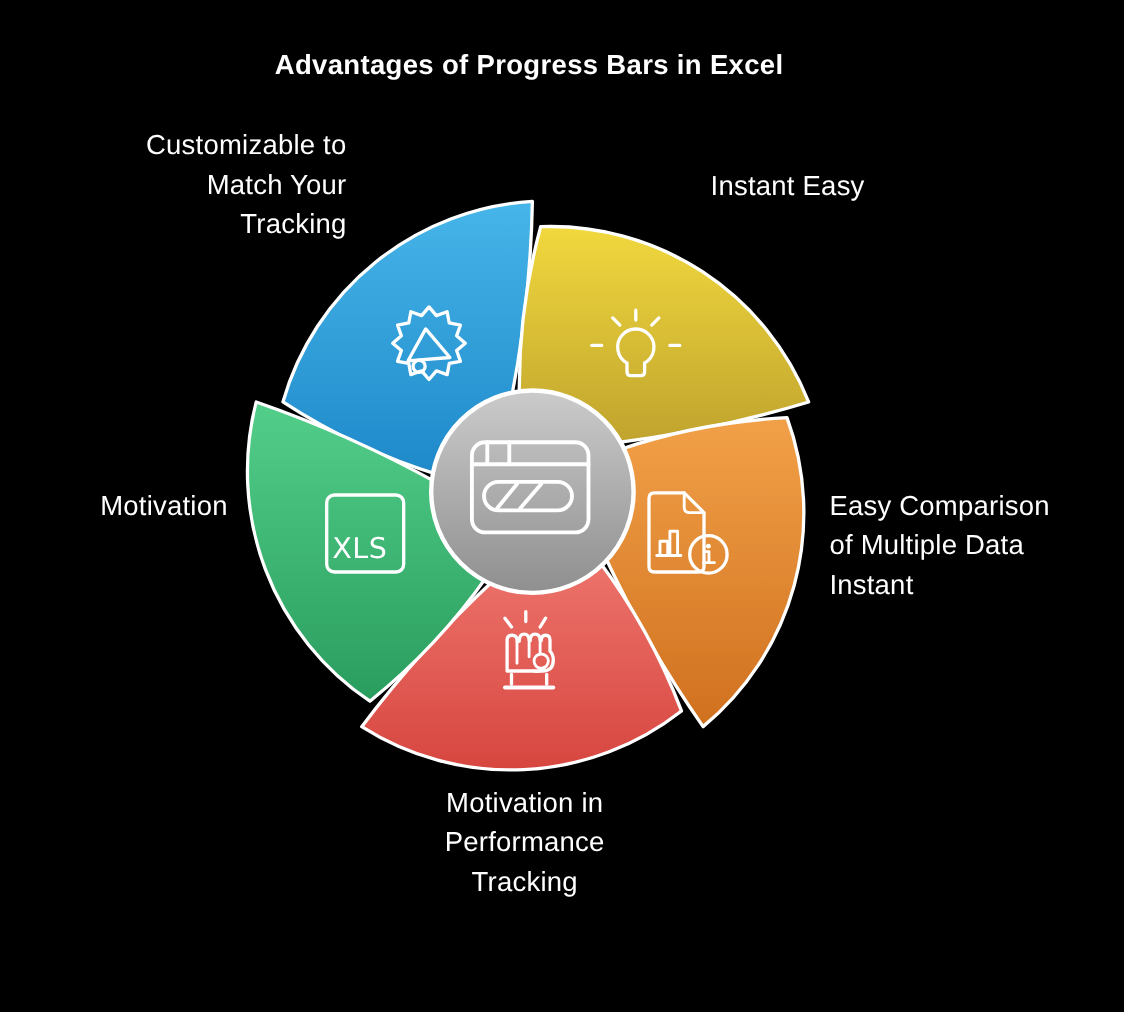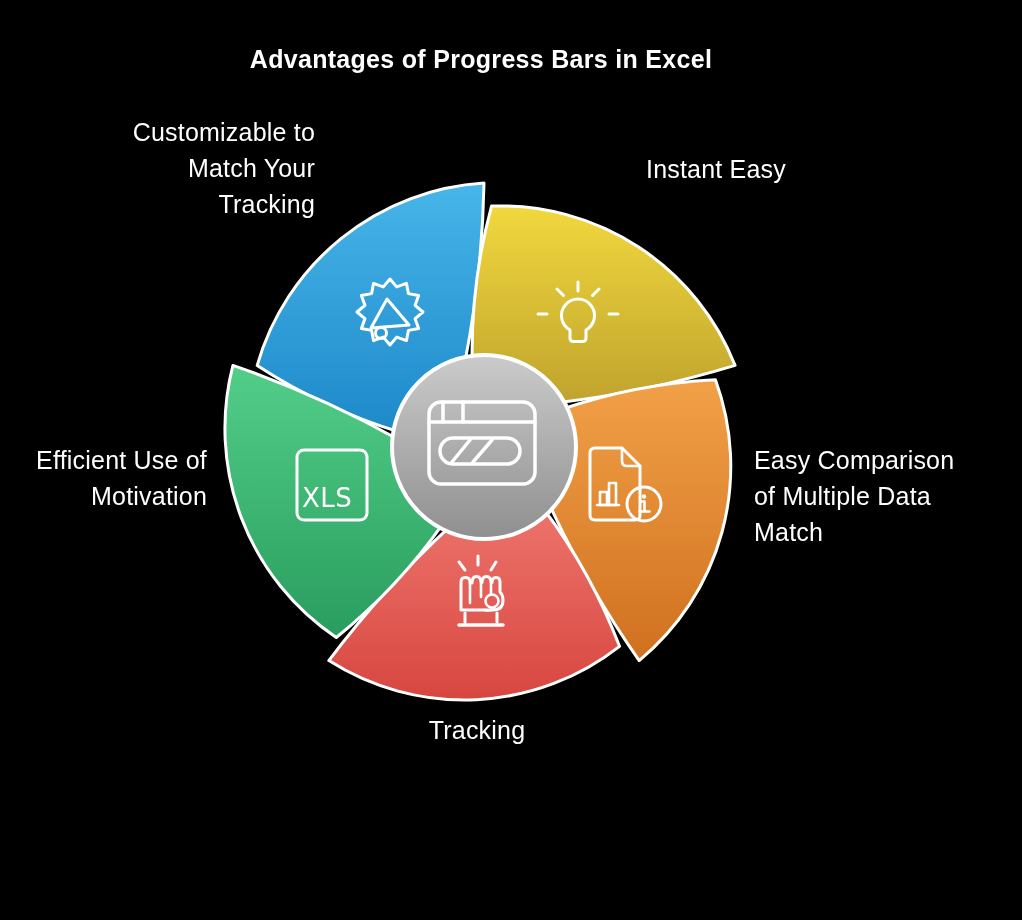--- a/index.html
+++ b/index.html
@@ -133,7 +133,6 @@
   </div>
 
   <div class="label align-right" style="top:442px; right:815px;">
-    <div>Efficient Use of</div>
     <div>Motivation</div>
   </div>
 

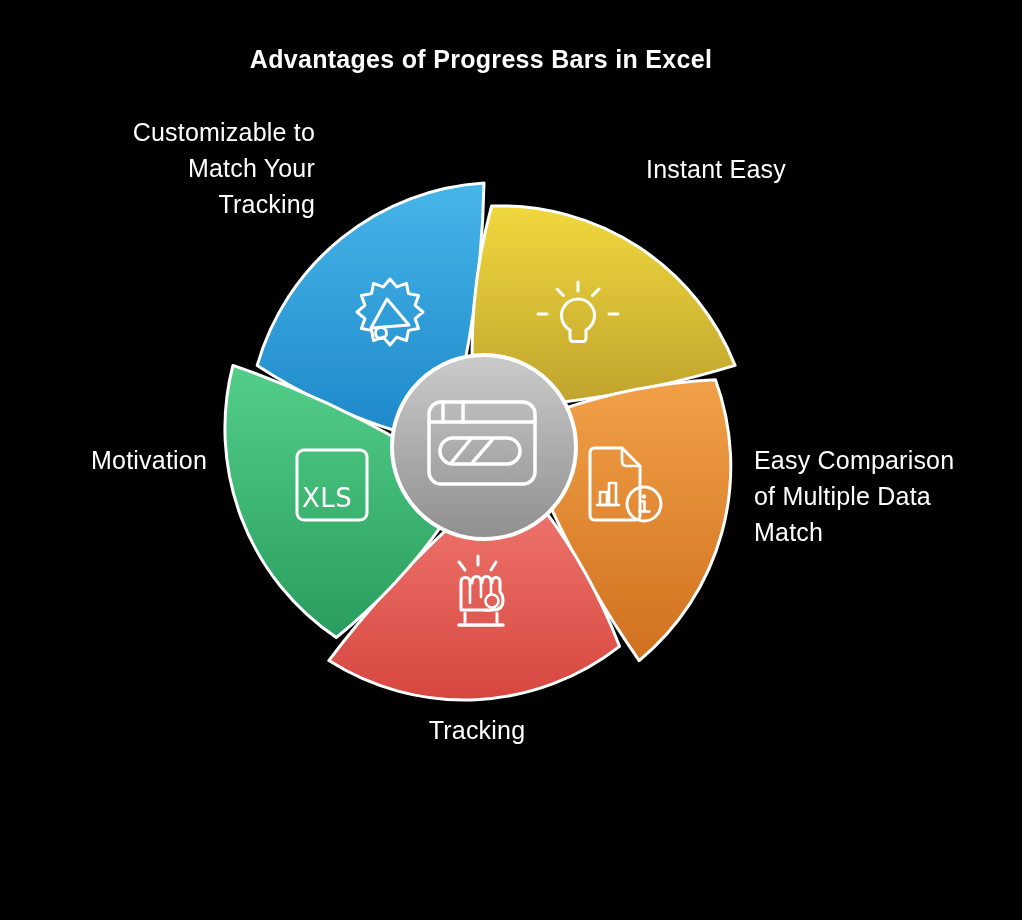--- a/index.html
+++ b/index.html
@@ -129,7 +129,7 @@
   <div class="label" style="top:442px; left:754px;">
     <div>Easy Comparison</div>
     <div>of Multiple Data</div>
-    <div>Match</div>
+    <div>Instant</div>
   </div>
 
   <div class="label align-right" style="top:442px; right:815px;">

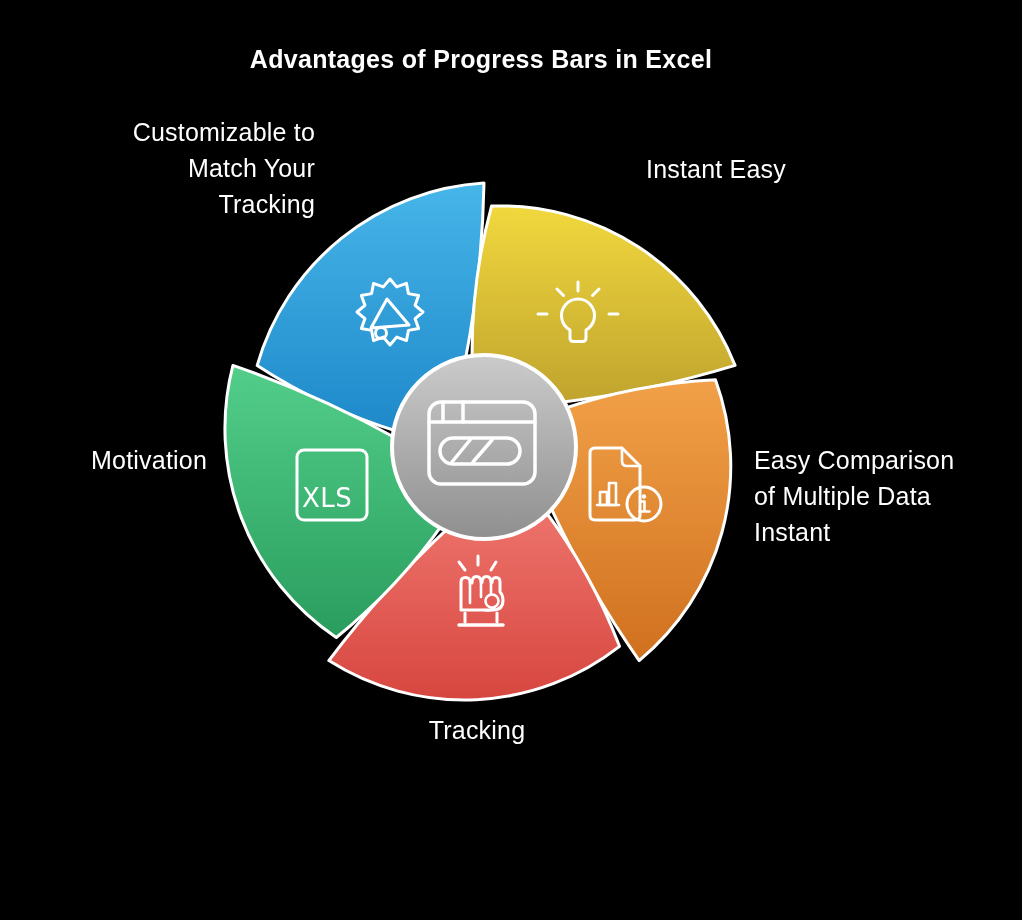--- a/index.html
+++ b/index.html
@@ -137,6 +137,7 @@
   </div>
 
   <div class="label align-center" style="top:712px; left:334px; width:286px;">
+    <div>Motivation in</div>
     <div>Tracking</div>
   </div>
 

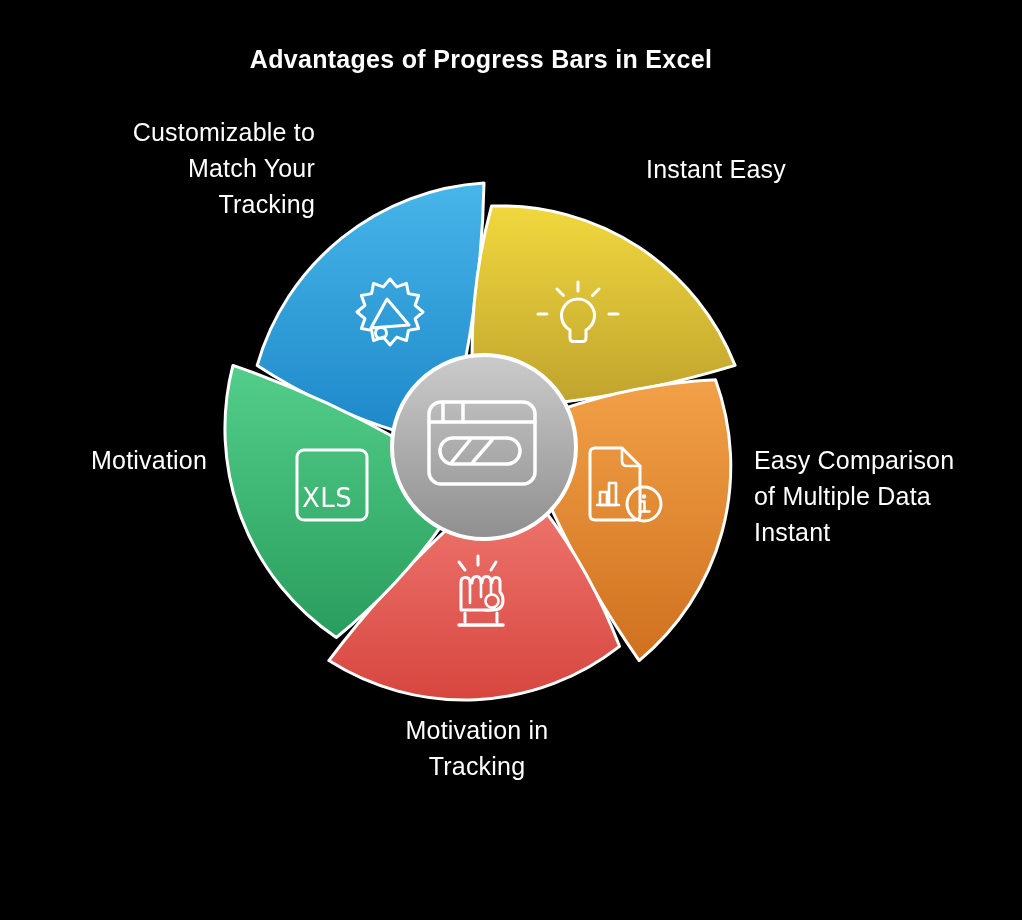--- a/index.html
+++ b/index.html
@@ -138,6 +138,7 @@
 
   <div class="label align-center" style="top:712px; left:334px; width:286px;">
     <div>Motivation in</div>
+    <div>Performance</div>
     <div>Tracking</div>
   </div>
 

